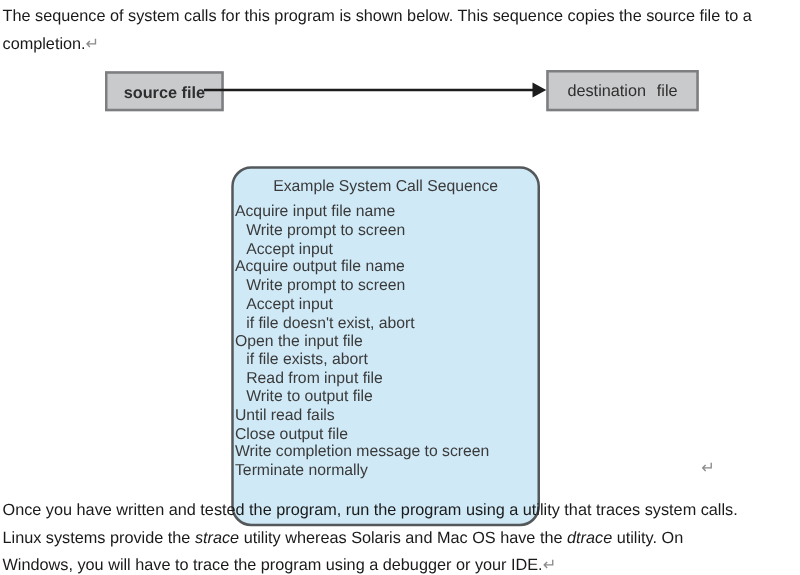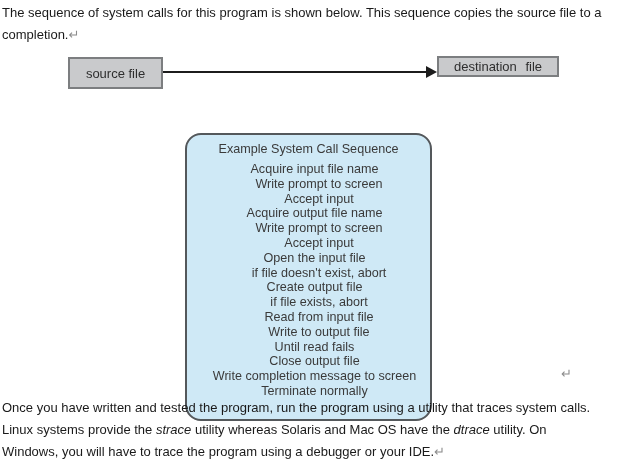--- a/index.html
+++ b/index.html
@@ -42,7 +42,7 @@
     font-size:13px;
     color:#2e2e2e;
   }
-  .box-source { left:68px; top:57px; width:95px; height:32px; }
+  .box-source { left:84px; top:57px; width:95px; height:32px;font-weight:bold; }
   .box-dest   { left:437px; top:56px; width:122px; height:21px; }
   .box-dest span { word-spacing:5px; }
 

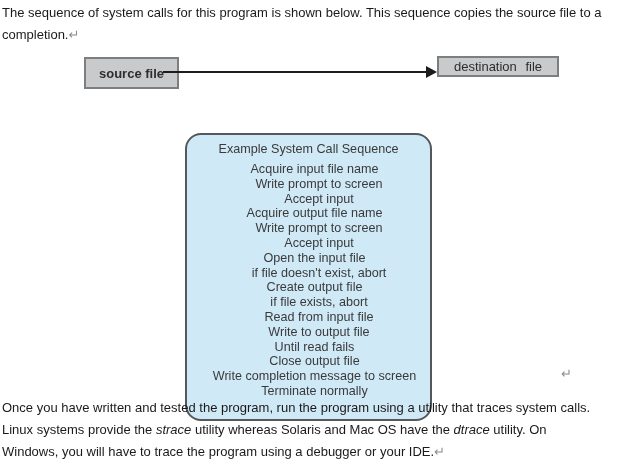--- a/index.html
+++ b/index.html
@@ -43,7 +43,7 @@
     color:#2e2e2e;
   }
   .box-source { left:84px; top:57px; width:95px; height:32px;font-weight:bold; }
-  .box-dest   { left:437px; top:56px; width:122px; height:21px; }
+  .box-dest   { left:437px; top:56px; width:122px; height:33px; }
   .box-dest span { word-spacing:5px; }
 
   .arrow-svg { position:absolute; left:163px; top:60px; width:274px; height:24px; }

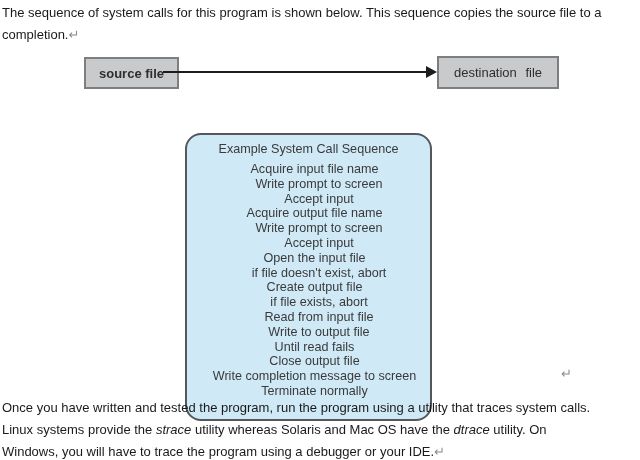--- a/index.html
+++ b/index.html
@@ -69,10 +69,9 @@
   }
   .seq-list {
     margin-top:5px;
-    padding-left:12px;
+    padding-left:1px;
     font-size:12.6px;
     line-height:14.8px;
-    text-align:center;
   }
   .seq-item { white-space:nowrap; }
   .seq-item.indent1 { padding-left:9px; }

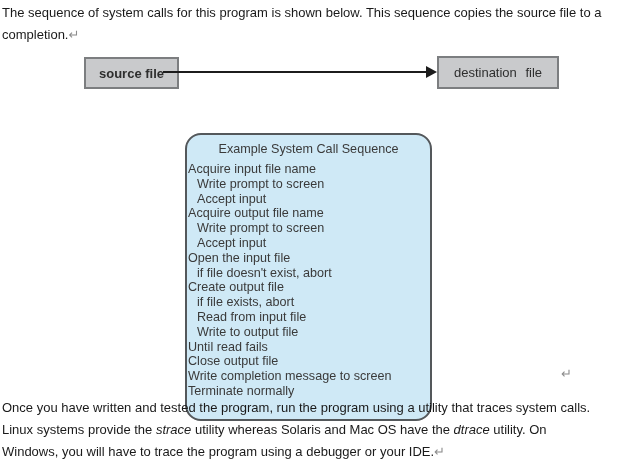--- a/index.html
+++ b/index.html
@@ -115,8 +115,8 @@
         <div class="seq-item indent0">Acquire output file name</div>
         <div class="seq-item indent1">Write prompt to screen</div>
         <div class="seq-item indent1">Accept input</div>
+        <div class="seq-item indent1">if file doesn't exist, abort</div>
         <div class="seq-item indent0">Open the input file</div>
-        <div class="seq-item indent1">if file doesn't exist, abort</div>
         <div class="seq-item indent0">Create output file</div>
         <div class="seq-item indent1">if file exists, abort</div>
         <div class="seq-item indent1">Read from input file</div>

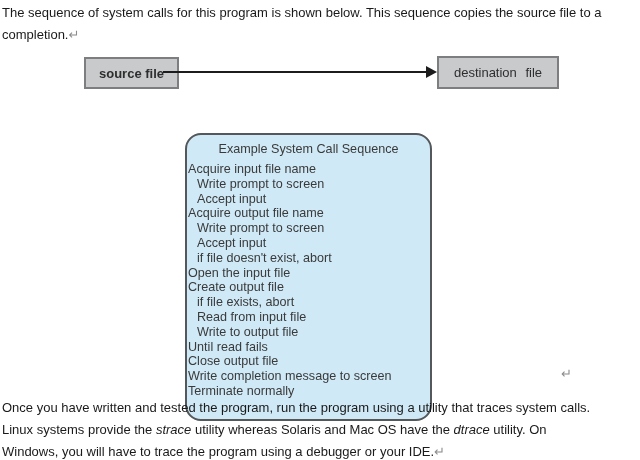--- a/index.html
+++ b/index.html
@@ -117,7 +117,6 @@
         <div class="seq-item indent1">Accept input</div>
         <div class="seq-item indent1">if file doesn't exist, abort</div>
         <div class="seq-item indent0">Open the input file</div>
-        <div class="seq-item indent0">Create output file</div>
         <div class="seq-item indent1">if file exists, abort</div>
         <div class="seq-item indent1">Read from input file</div>
         <div class="seq-item indent1">Write to output file</div>

